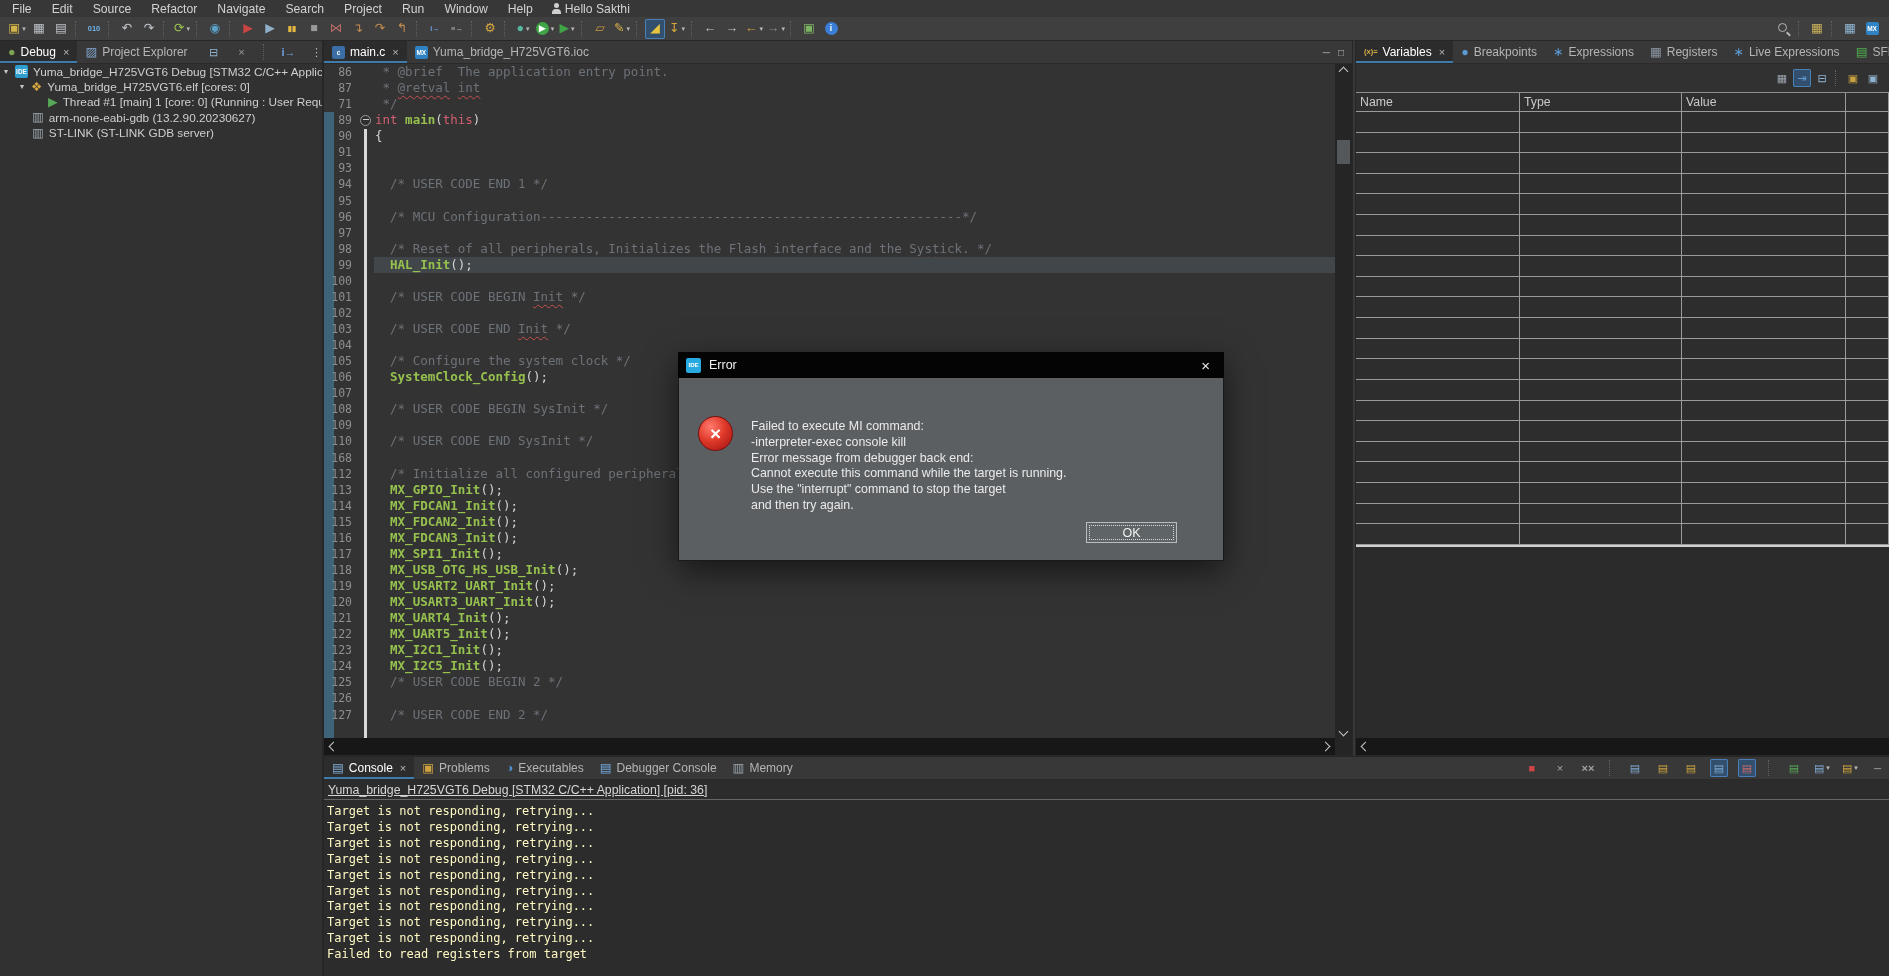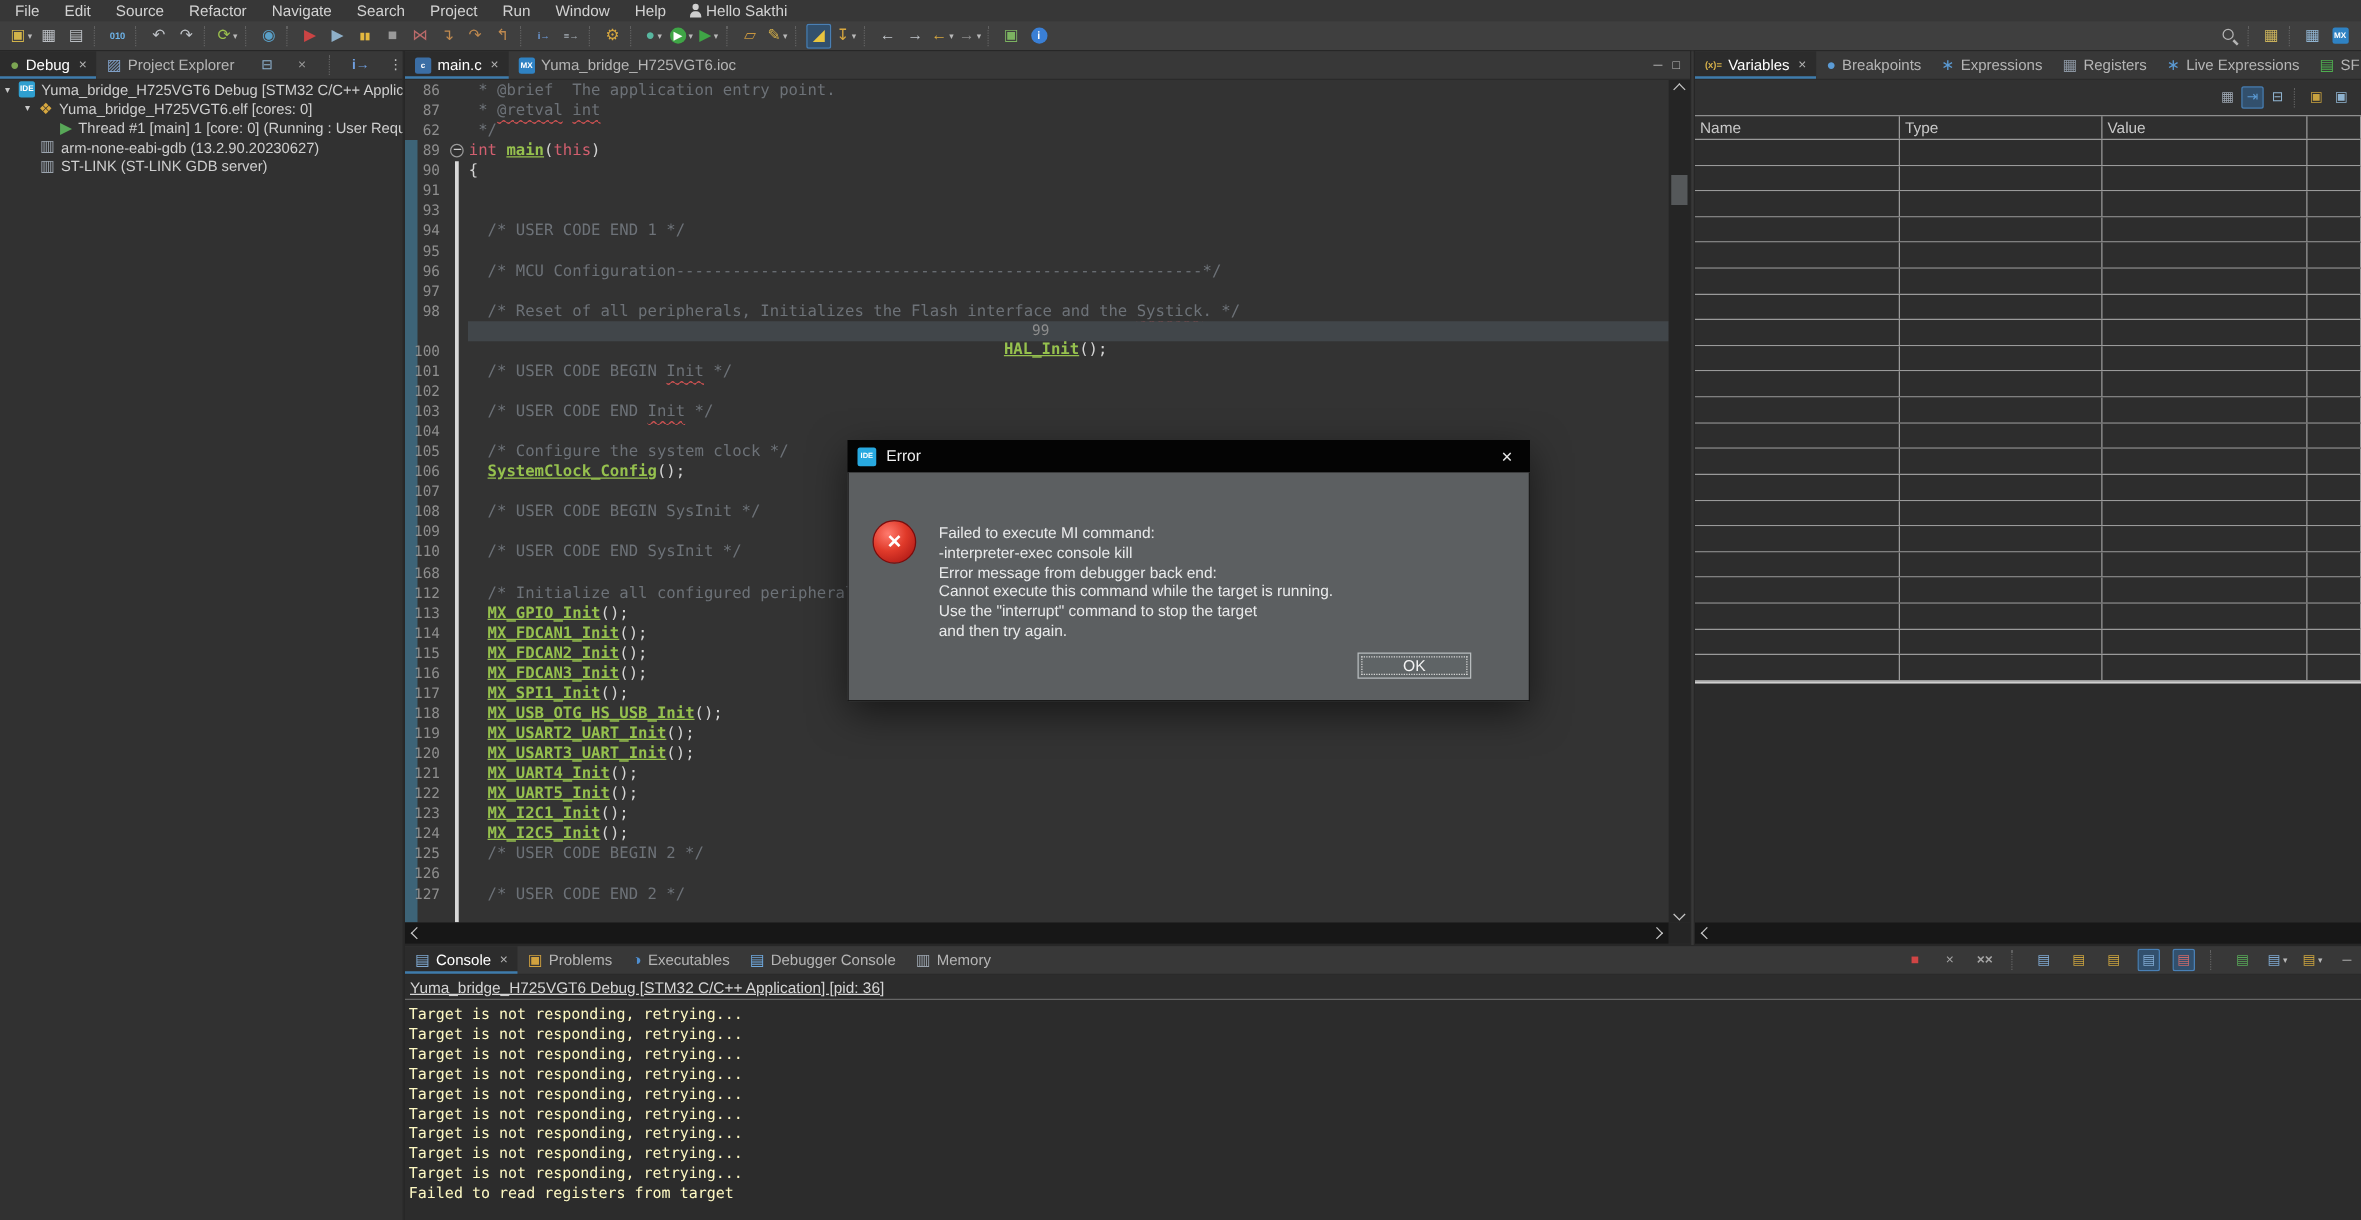--- a/index.html
+++ b/index.html
@@ -357,7 +357,7 @@
             <pre class="codeln"><span class="cm"> * </span><span class="cm sq">@retval</span><span class="cm"> </span><span class="cm sq">int</span></pre>
           </div>
           <div class="cl">
-            <span class="ln">62</span>
+            <span class="ln">71</span>
             <pre class="codeln"><span class="cm"> */</span></pre>
           </div>
           <div class="cl">

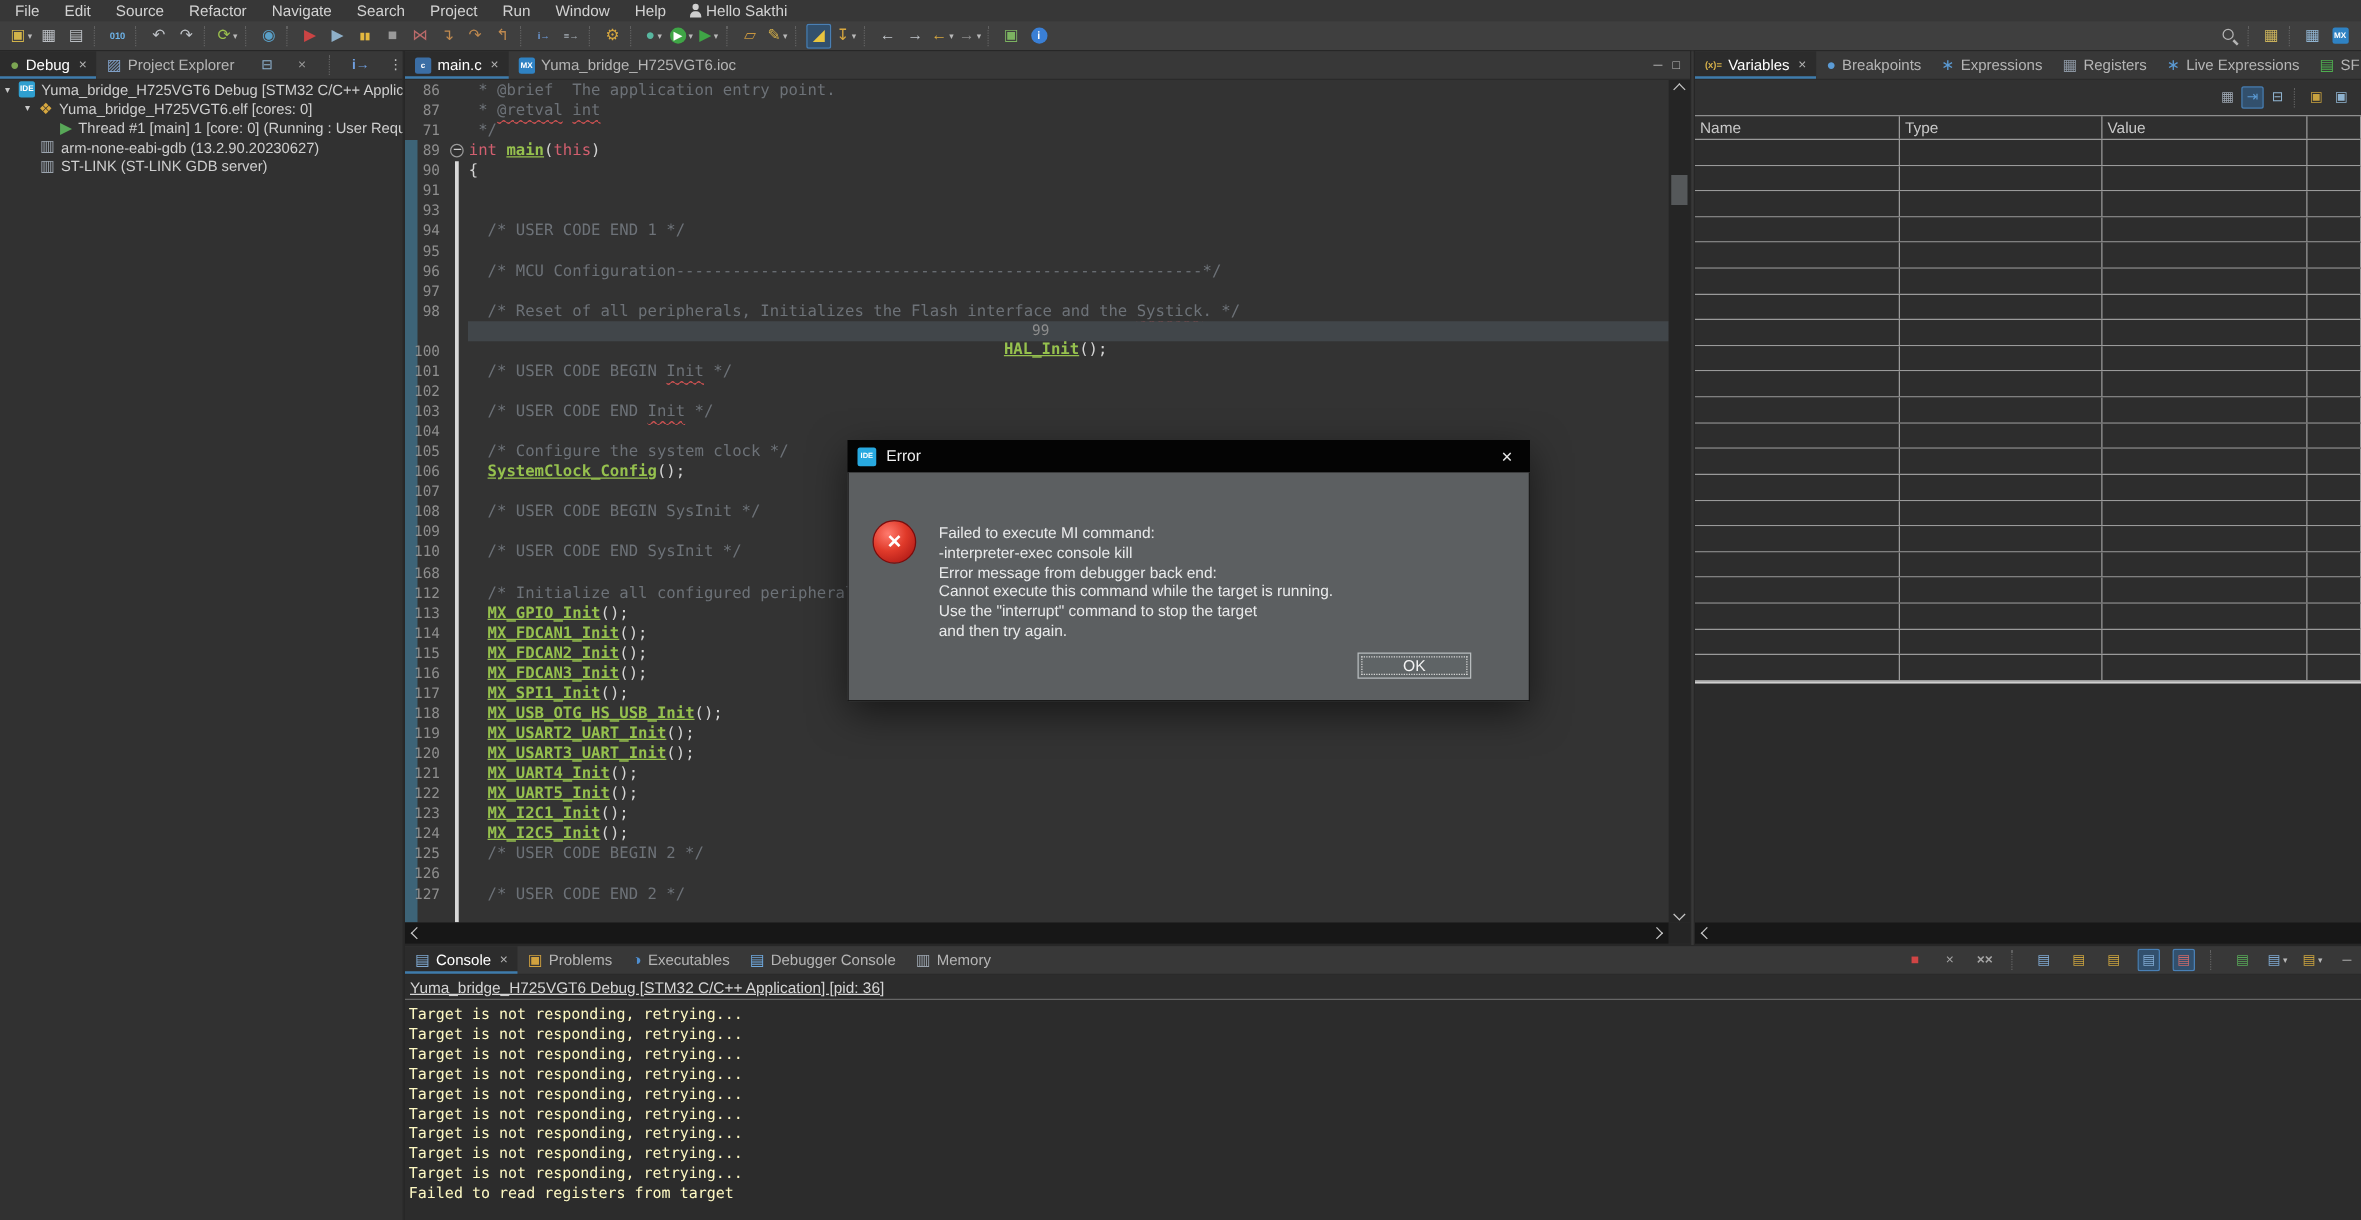--- a/index.html
+++ b/index.html
@@ -60,7 +60,7 @@
   .ln{width:36px;padding-right:8px;box-sizing:border-box;text-align:right;color:#8e8e8e;
       font:11.5px "DejaVu Sans Mono",monospace;flex:none;}
   .codeln{margin:0;padding-left:15px;font:12.5px/16.07px "DejaVu Sans Mono",monospace;color:#d4d4d4;white-space:pre;}
-  .cm{color:#6d7278;} .kw{color:#d25f6f;} .fn{color:#96c14e;font-weight:bold;text-decoration:underline;} .pl{color:#d4d4d4;}
+  .cm{color:#6d7278;} .kw{color:#d25f6f;} .fn{color:#96c14e;font-weight:bold;} .pl{color:#d4d4d4;}
   .sq{text-decoration:underline wavy #c75050 1px;text-underline-offset:2.5px;}
   
   .vscroll{position:absolute;right:0;top:23px;bottom:17px;width:17px;background:#252525;}

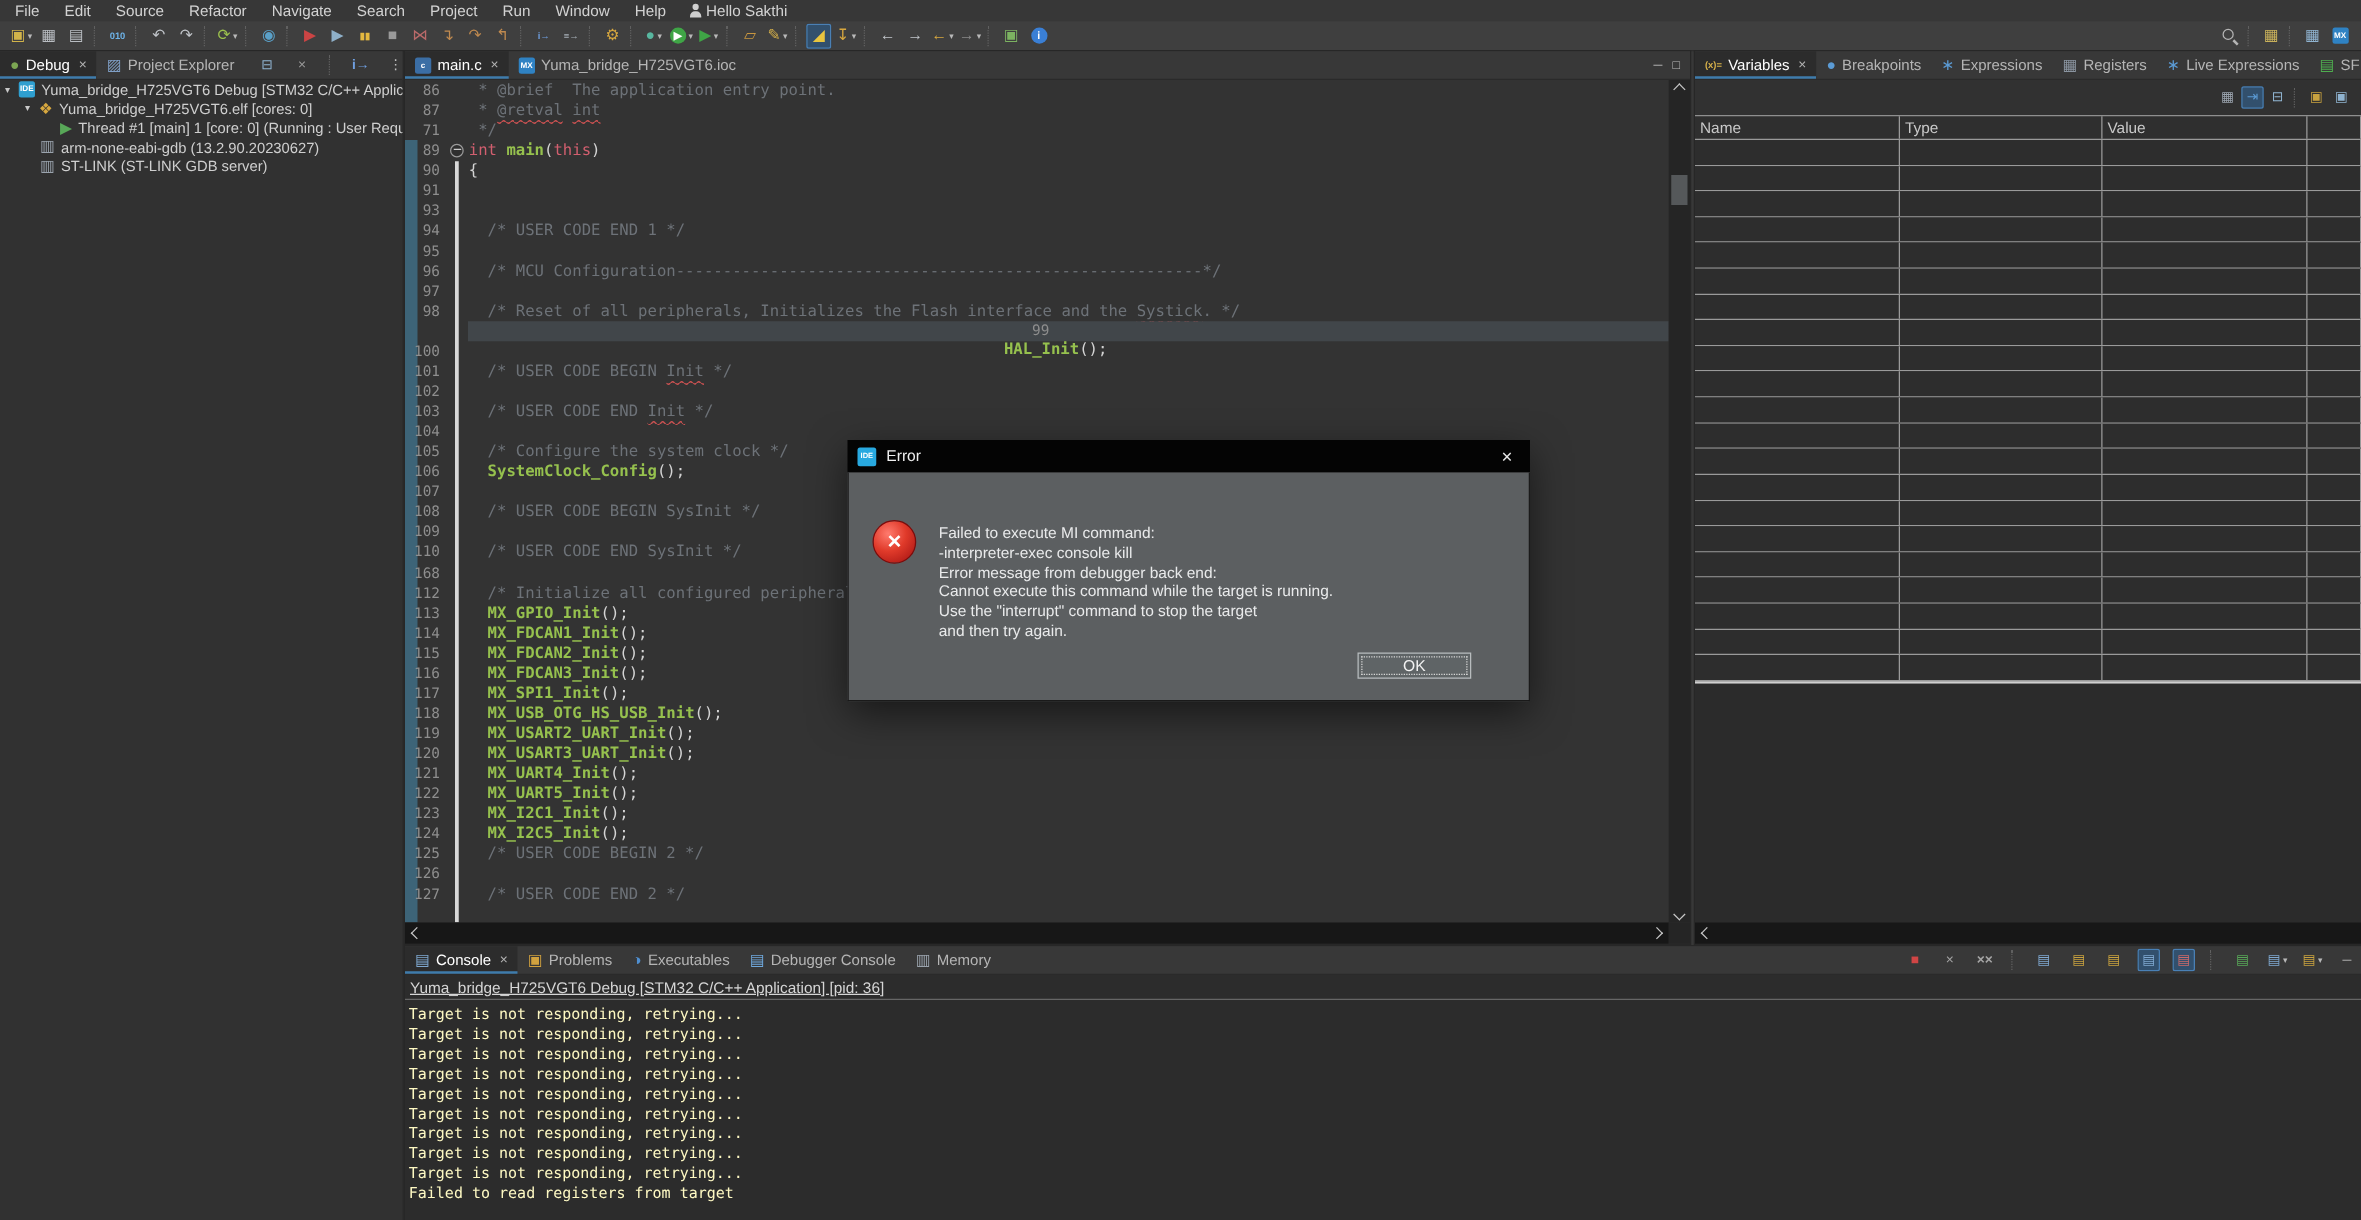--- a/index.html
+++ b/index.html
@@ -56,7 +56,7 @@
   .fold{position:absolute;left:36px;top:51px;width:9px;height:9px;border:1px solid #9a9a9a;border-radius:50%;background:#2f2f2f;}
   .fold::after{content:"";position:absolute;left:1.5px;right:1.5px;top:3px;height:1px;background:#cccccc;}
   .cl{height:16.07px;display:flex;align-items:center;position:relative;}
-  .cl.hl{background:linear-gradient(90deg,rgba(0,0,0,0) 50px,#41464a 50px);flex-direction:column;}
+  .cl.hl{background:linear-gradient(90deg,rgba(0,0,0,0) 50px,#41464a 50px);}
   .ln{width:36px;padding-right:8px;box-sizing:border-box;text-align:right;color:#8e8e8e;
       font:11.5px "DejaVu Sans Mono",monospace;flex:none;}
   .codeln{margin:0;padding-left:15px;font:12.5px/16.07px "DejaVu Sans Mono",monospace;color:#d4d4d4;white-space:pre;}

